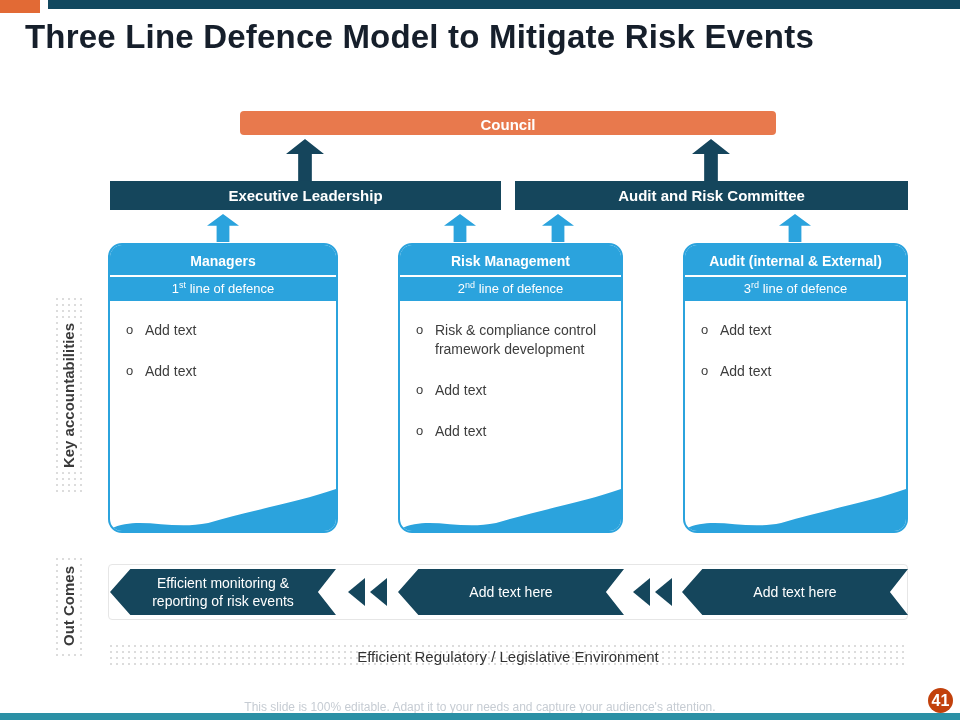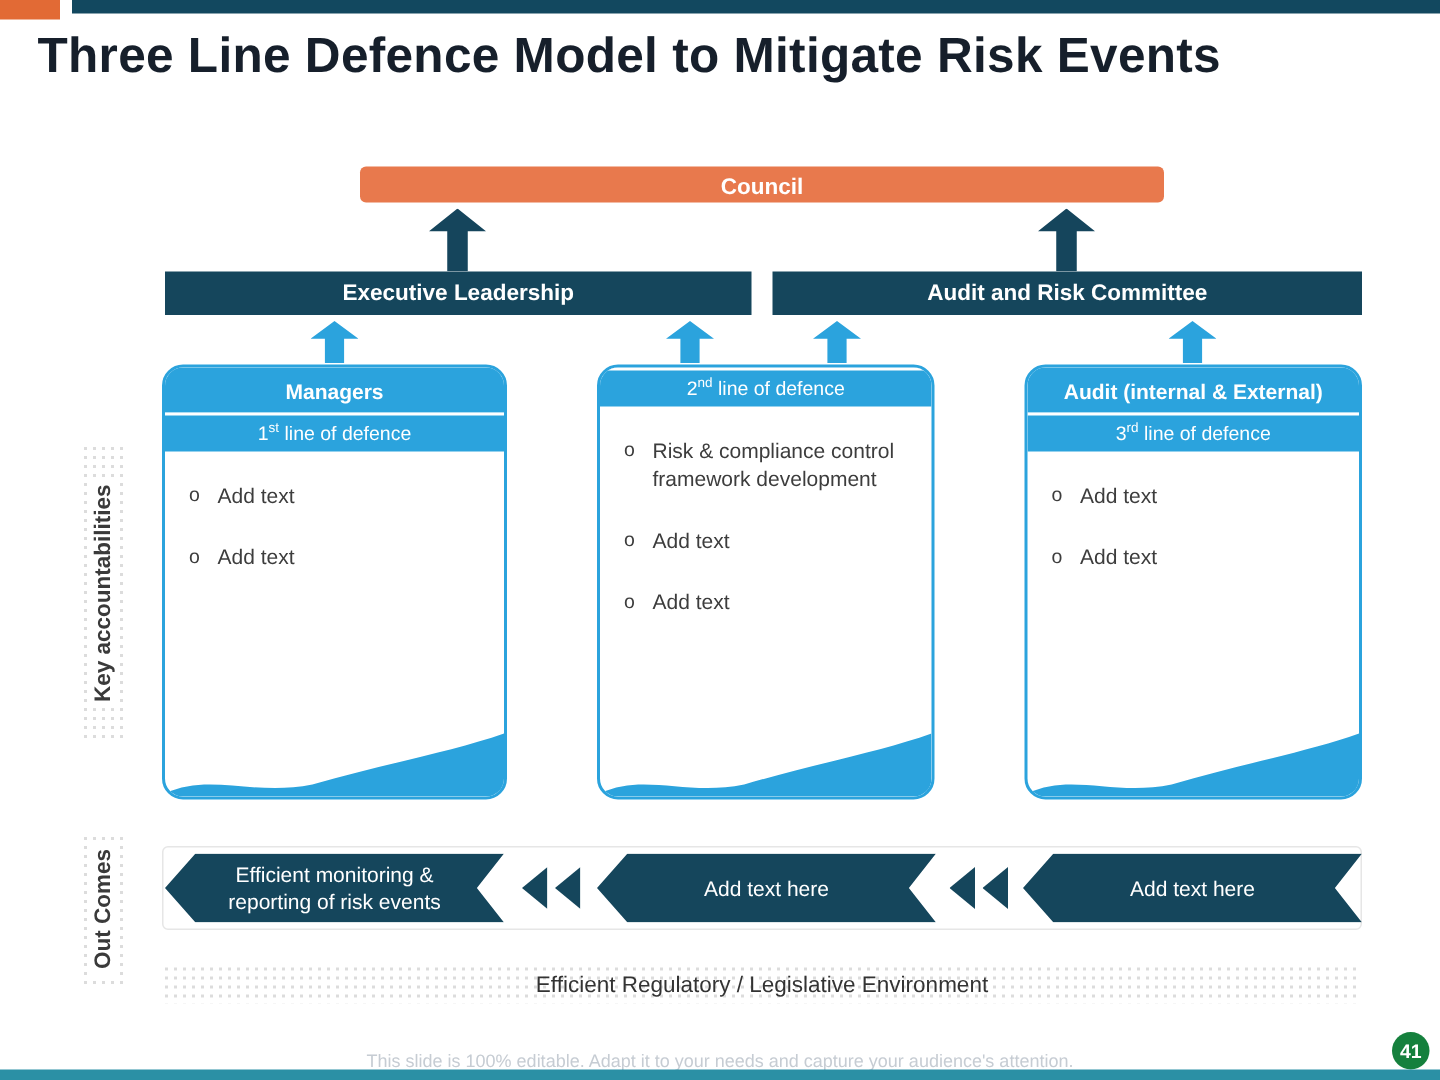--- a/index.html
+++ b/index.html
@@ -149,6 +149,7 @@
 </div>
 
 <div class="abs card" style="left:398px; width:225px;">
+  <div class="card-header">Risk Management</div>
   <div class="card-sub"><span>2</span><sup>nd</sup><span> line of defence</span></div>
   <div class="bullets">
     <div class="bullet">Risk &amp; compliance control framework development</div>

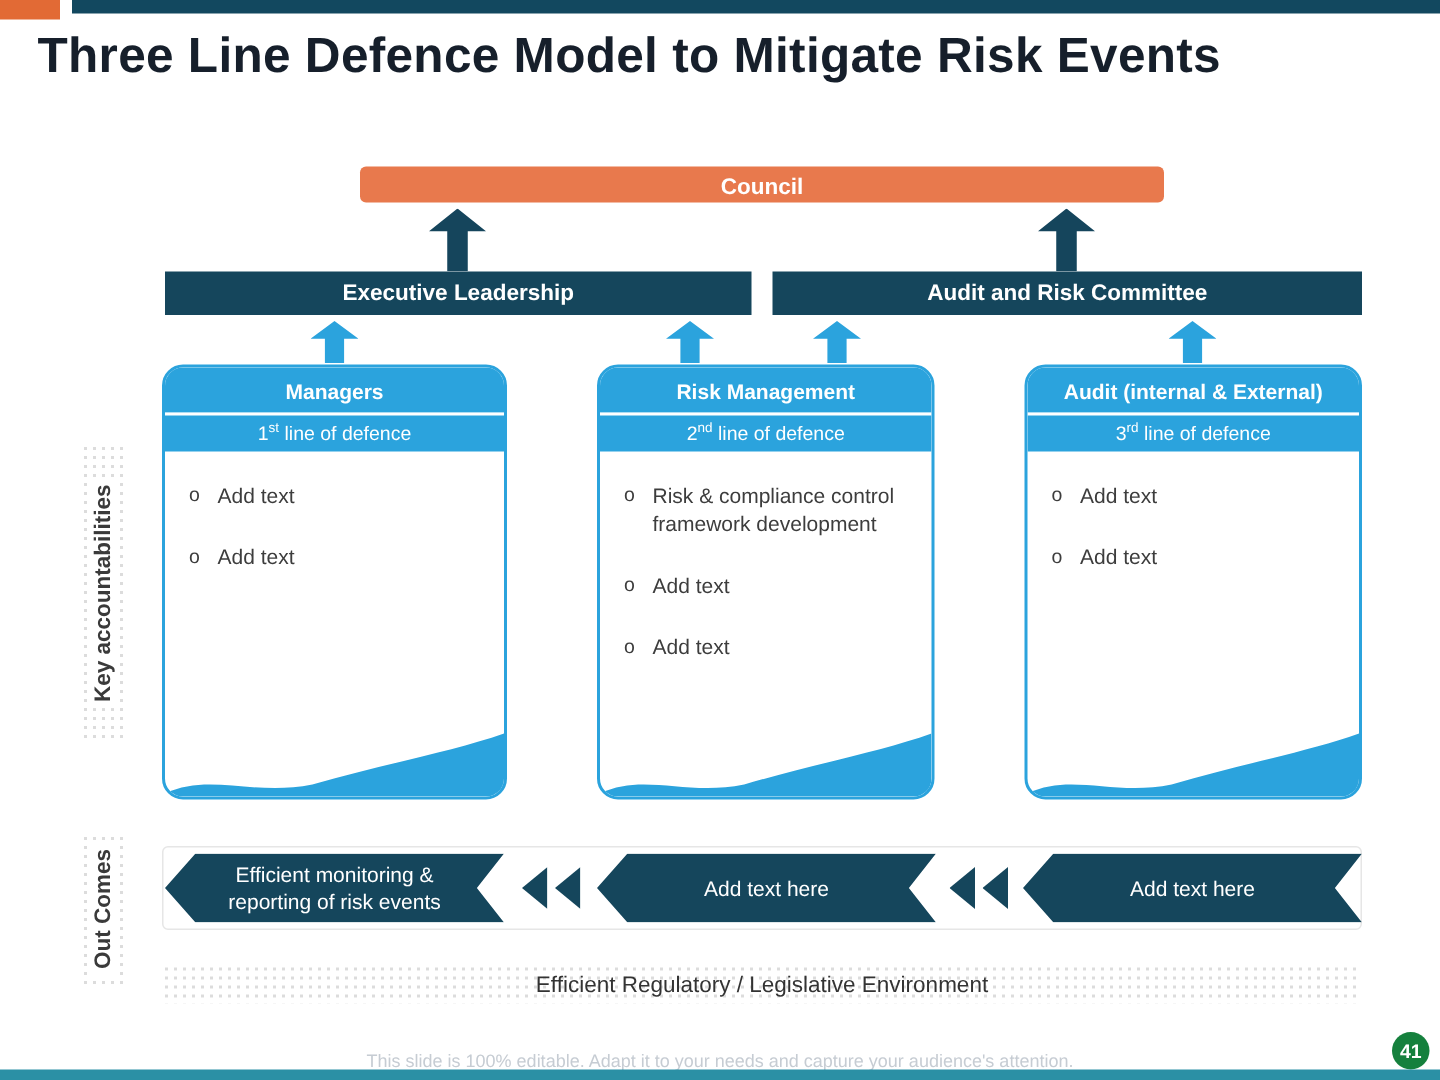--- a/index.html
+++ b/index.html
@@ -111,7 +111,7 @@
   #footer { left:0; top:700px; width:100%; text-align:center; font-size:12px; color:#C6CCD3; }
   #page-num {
     left:928px; top:688px; width:25px; height:25px; border-radius:50%;
-    background:#15803d; color:#fff; font-size:13px; font-weight:700;
+    background:#c2410c; color:#fff; font-size:16px; font-weight:700;
     display:flex; align-items:center; justify-content:center;
   }
 </style>

